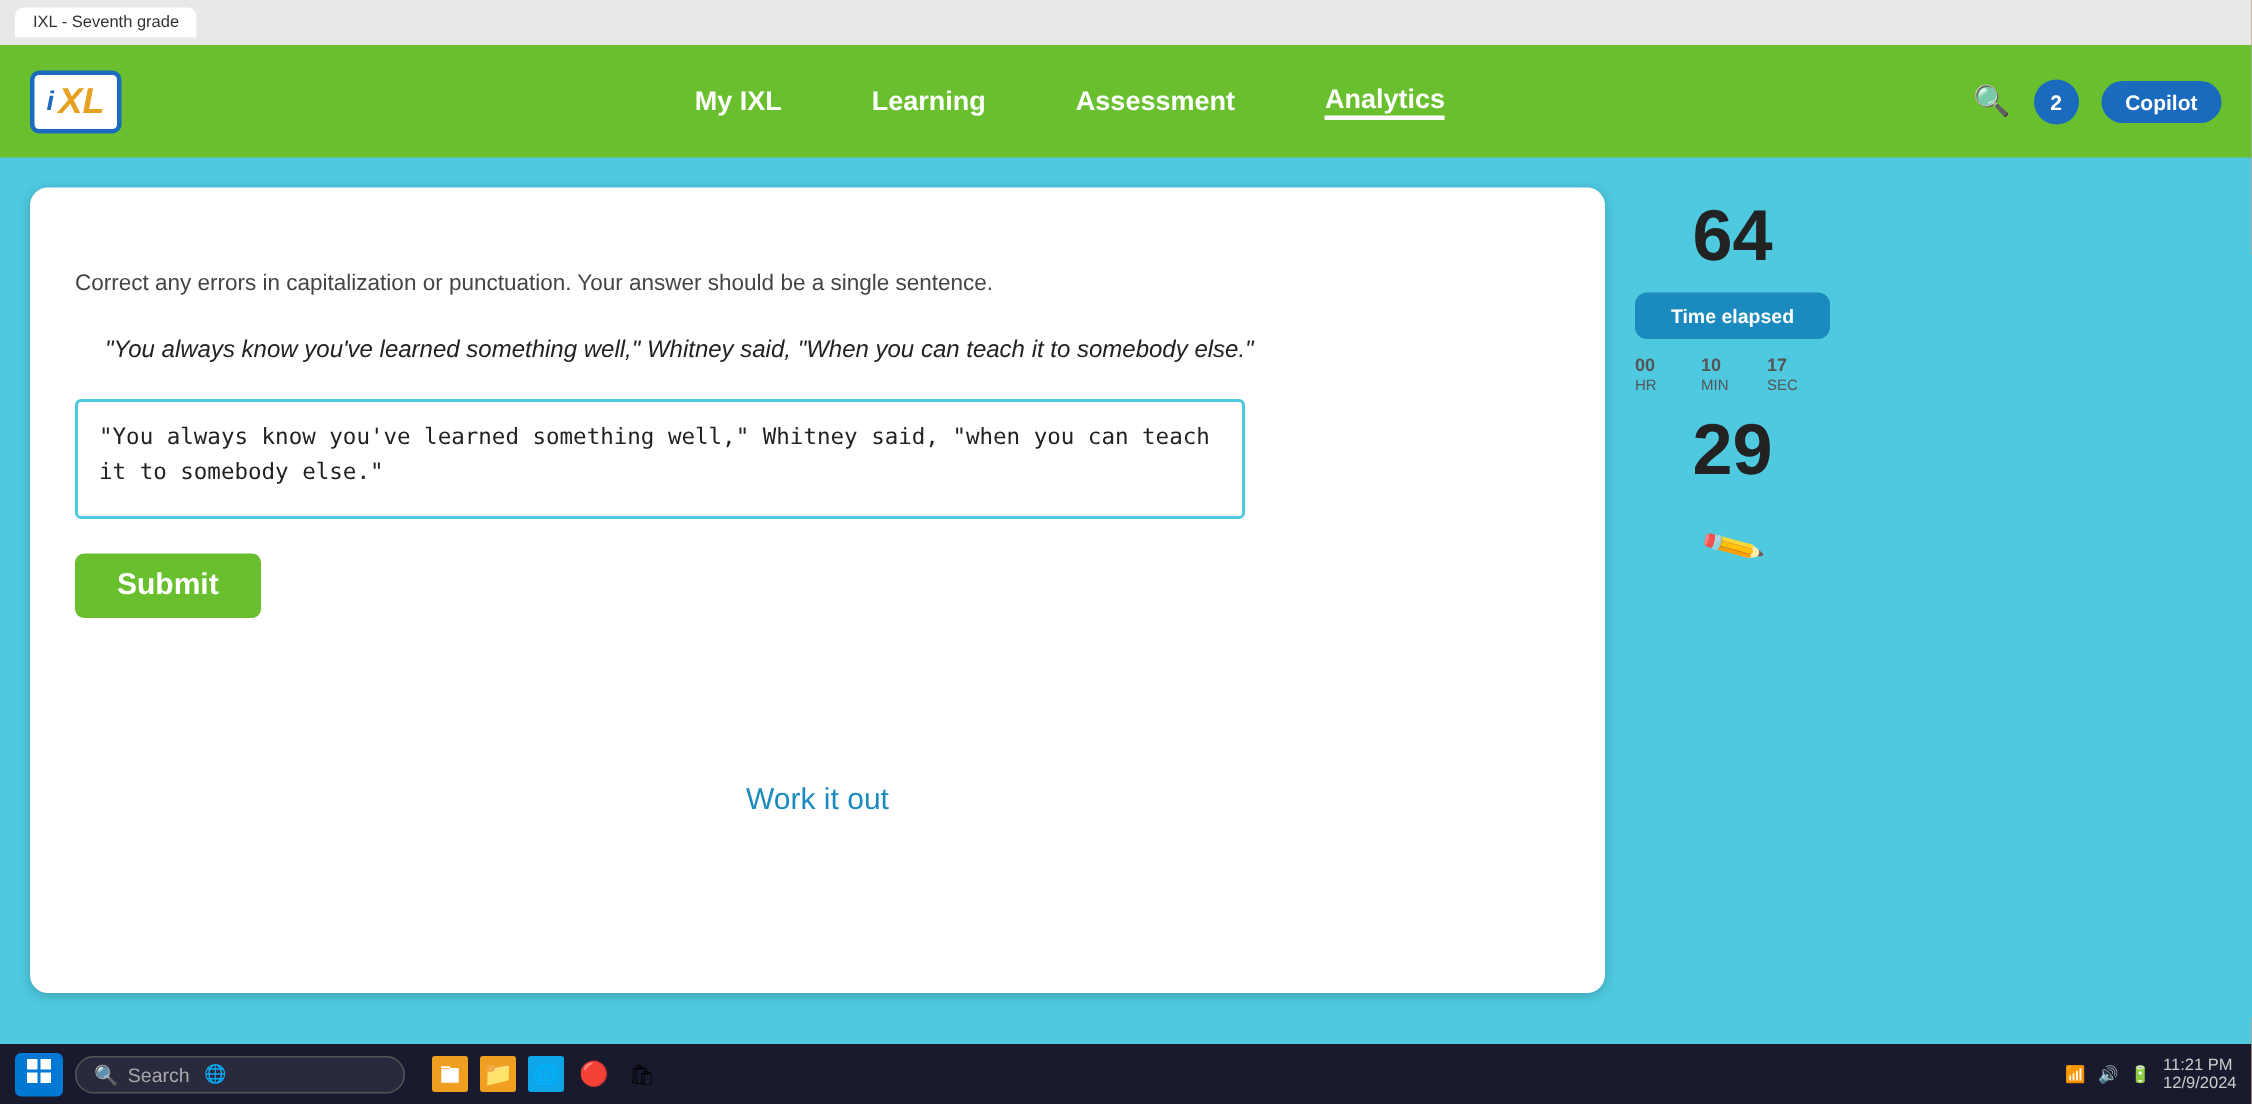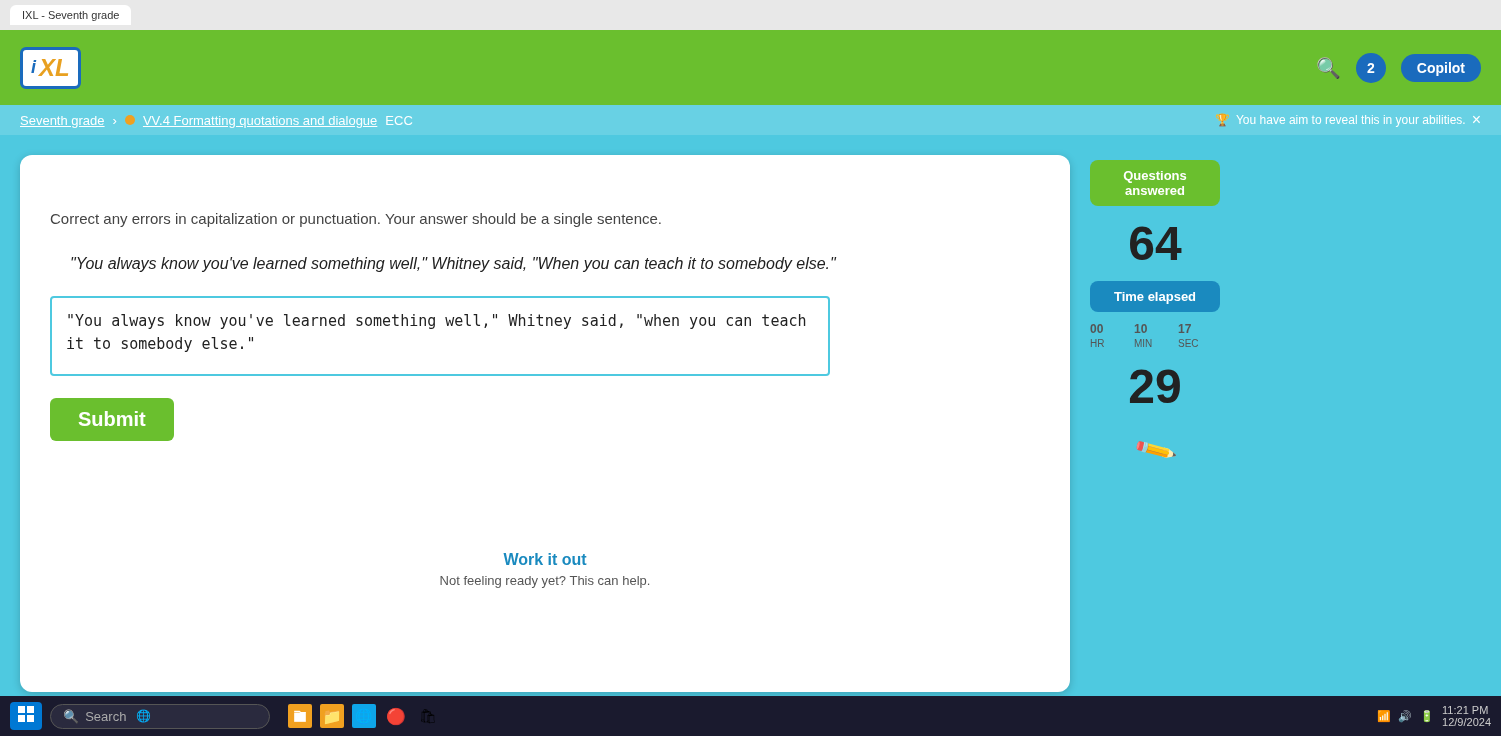--- a/index.html
+++ b/index.html
@@ -389,6 +389,12 @@
       <span class="ixl-logo-i">i</span>
       <span class="ixl-logo-xl">XL</span>
     </div>
+    <nav class="ixl-nav">
+      <a class="nav-item">My IXL</a>
+      <a class="nav-item">Learning</a>
+      <a class="nav-item">Assessment</a>
+      <a class="nav-item active">Analytics</a>
+    </nav>
     <div class="header-right">
       <span class="search-icon-btn">🔍</span>
       <div class="user-badge">2</div>

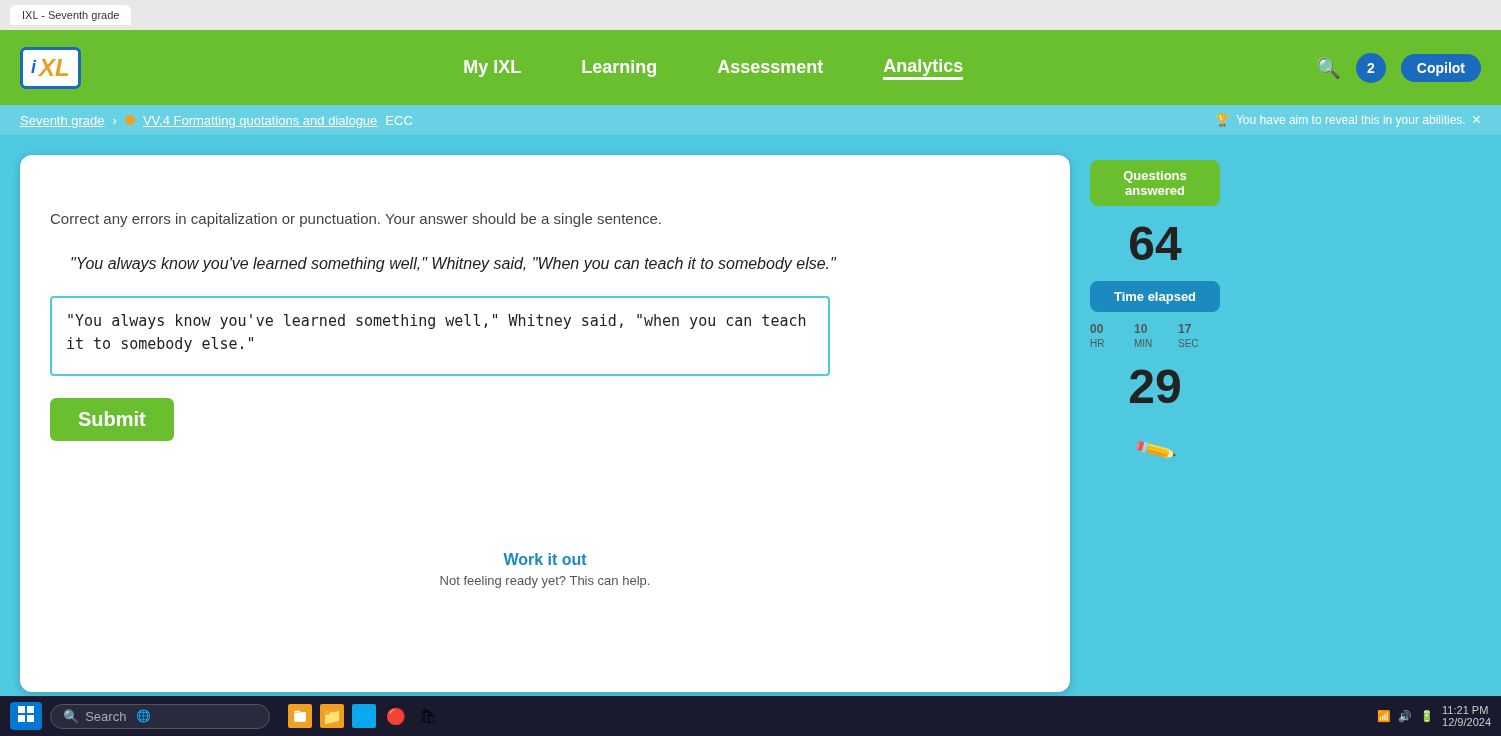--- a/index.html
+++ b/index.html
@@ -402,18 +402,6 @@
     </div>
   </div>
 
-  <div class="breadcrumb-bar">
-    <a class="breadcrumb-link">Seventh grade</a>
-    <span class="breadcrumb-sep">›</span>
-    <span class="breadcrumb-dot"></span>
-    <a class="breadcrumb-link">VV.4 Formatting quotations and dialogue</a>
-    <span class="breadcrumb-current">ECC</span>
-    <div class="trophy-notice">
-      <span>🏆</span>
-      <span>You have aim to reveal this in your abilities.</span>
-      <span class="close-btn">×</span>
-    </div>
-  </div>
 
   <div class="content-area">
 

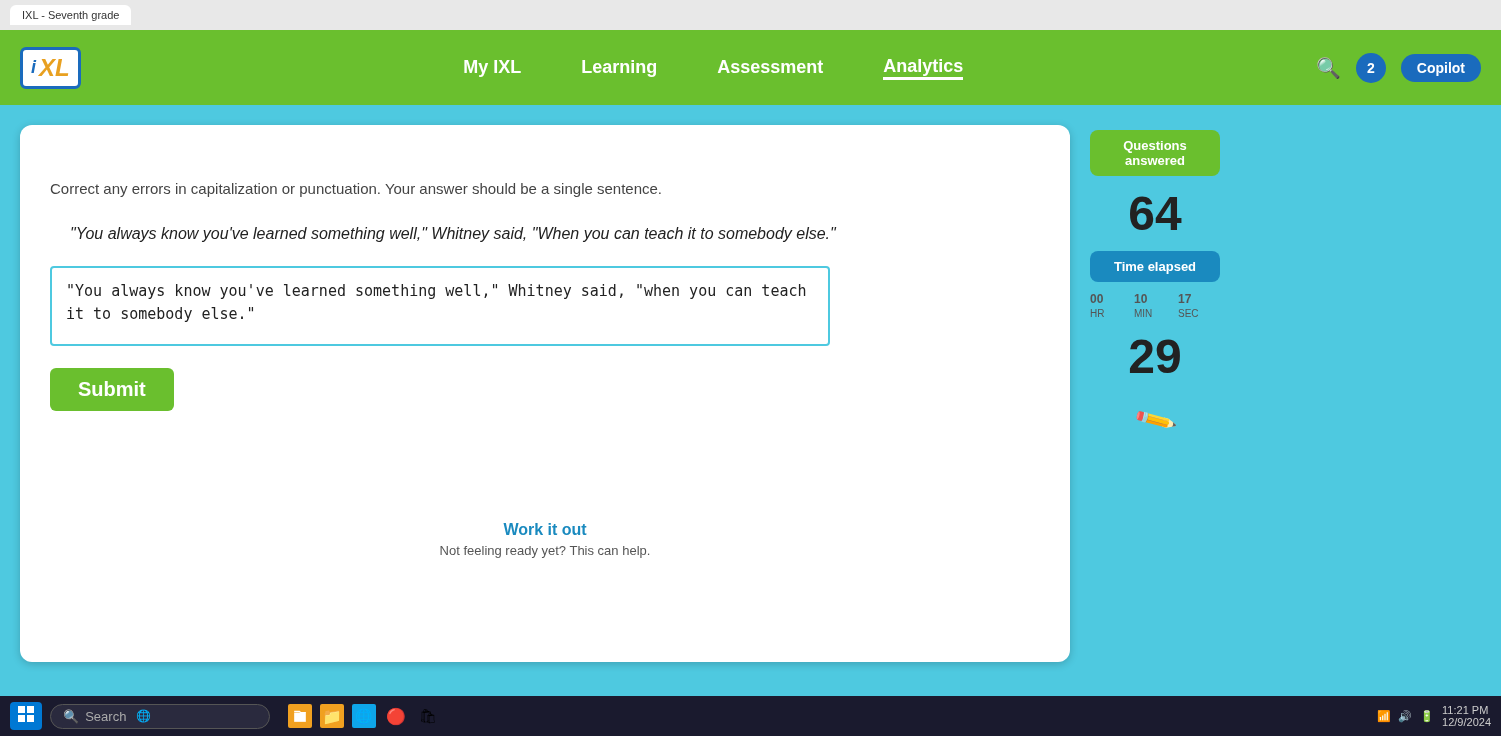--- a/index.html
+++ b/index.html
@@ -421,7 +421,6 @@
     </div>
 
     <div class="right-sidebar">
-      <div class="sidebar-label-btn">Questions answered</div>
       <div class="sidebar-score">64</div>
 
       <div class="sidebar-label-blue">Time elapsed</div>

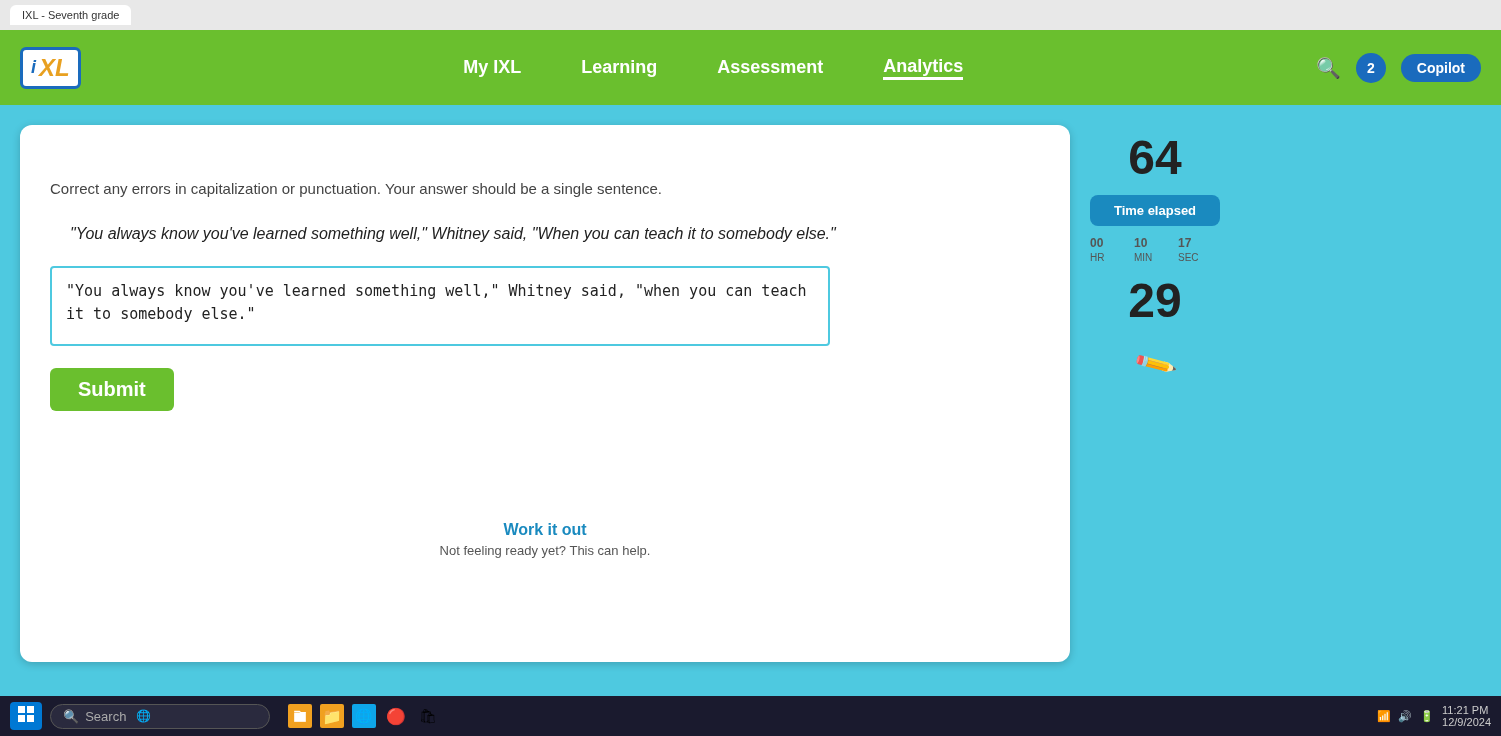--- a/index.html
+++ b/index.html
@@ -228,8 +228,8 @@
     }
     .work-it-out-title {
       color: #1a8abf;
-      font-size: 16px;
-      font-weight: bold;
+      font-size: 20px;
+      font-weight: normal;
       margin-bottom: 4px;
     }
     .work-it-out-sub {

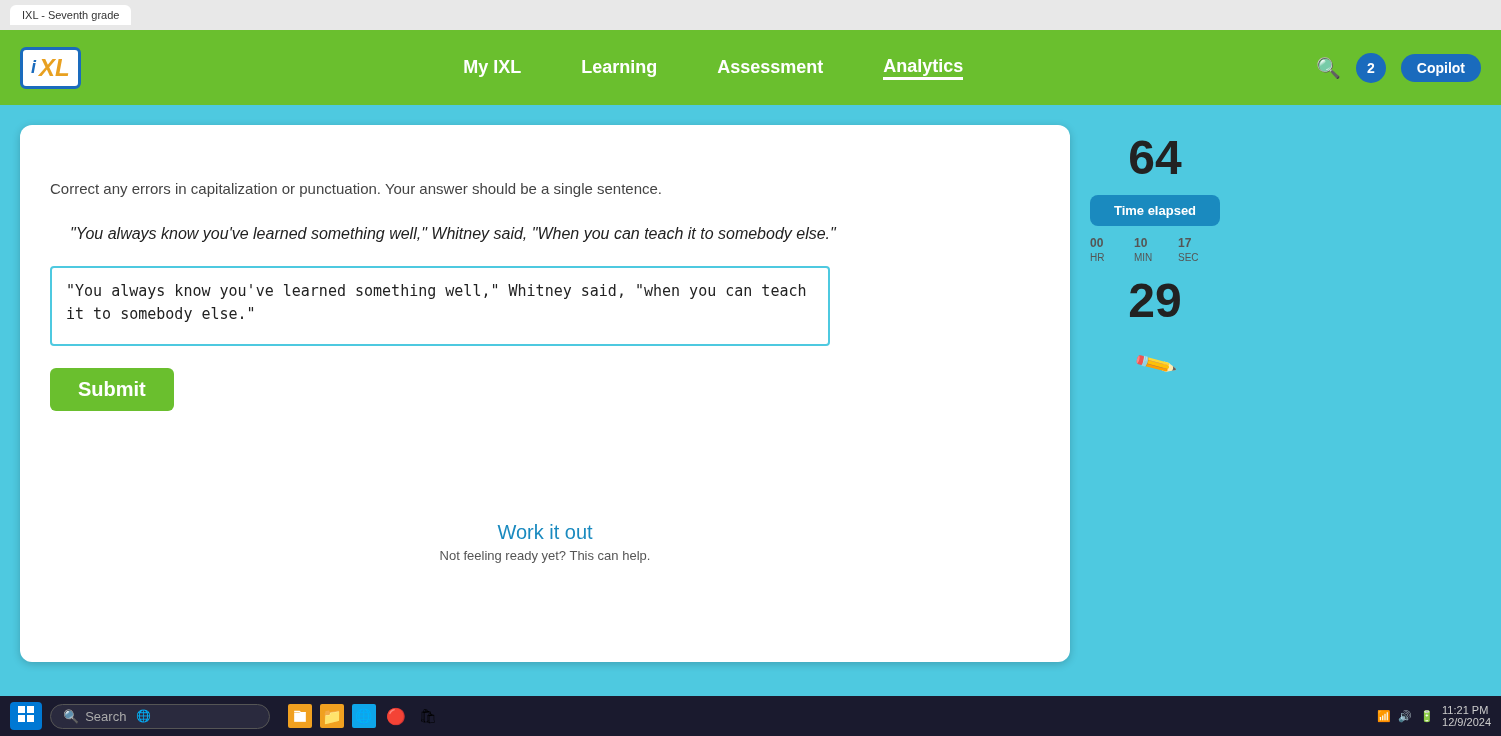--- a/index.html
+++ b/index.html
@@ -416,7 +416,6 @@
       
       <div class="work-it-out" style="margin-top: 100px;">
         <div class="work-it-out-title">Work it out</div>
-        <div class="work-it-out-sub">Not feeling ready yet? This can help.</div>
       </div>
     </div>
 

